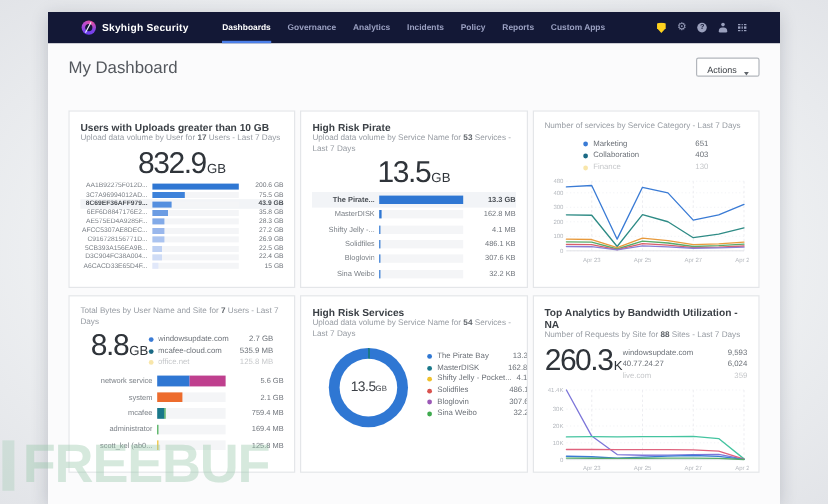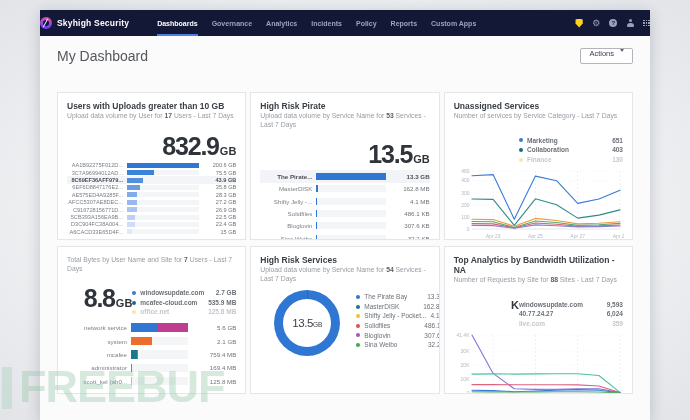--- a/index.html
+++ b/index.html
@@ -9,7 +9,7 @@
   .app { position:absolute; left:40px; top:10px; width:610px; height:410px; background:#fbfbfc; box-shadow:0 3px 14px rgba(30,35,60,.22); }
 
   
-  .nav { height:26px; background:#131836; display:flex; align-items:stretch; padding:0 0; }
+  .nav { height:26px; background:#131836; display:flex; align-items:stretch; padding:0 28px; }
   .brand { display:flex; align-items:center; gap:5px; margin-right:28px; }
   .logo { width:12px; height:12px; border-radius:50%; background:conic-gradient(from 210deg,#6a3ff0,#b44ad6,#e24fa0,#7d42e8,#6a3ff0); position:relative; }
   .logo i { position:absolute; left:3px; top:3px; width:6px; height:6px; border-radius:50%; background:#131836; }

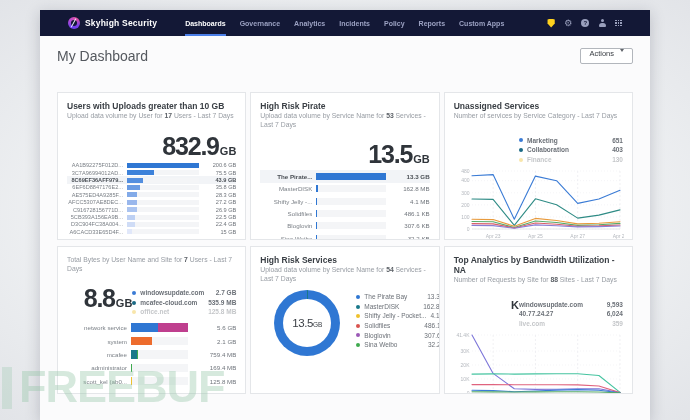--- a/index.html
+++ b/index.html
@@ -31,7 +31,7 @@
   
   .page-head { height:39px; display:flex; align-items:center; justify-content:space-between; padding:0 17px; }
   .page-title { font-size:14px; color:#54585e; }
-  .actions-btn { display:flex; align-items:flex-start; gap:6px; border:1px solid #b2b6bc; border-radius:2px; background:#fff; height:16px; padding:0 8px; font-size:7.5px; color:#3c4046; cursor:pointer; }
+  .actions-btn { display:flex; align-items:flex-end; gap:6px; border:1px solid #b2b6bc; border-radius:2px; background:#fff; height:16px; padding:0 8px; font-size:7.5px; color:#3c4046; cursor:pointer; }
   .caret { width:0; height:0; border-left:2.8px solid transparent; border-right:2.8px solid transparent; border-top:3.2px solid #60656b; }
 
   

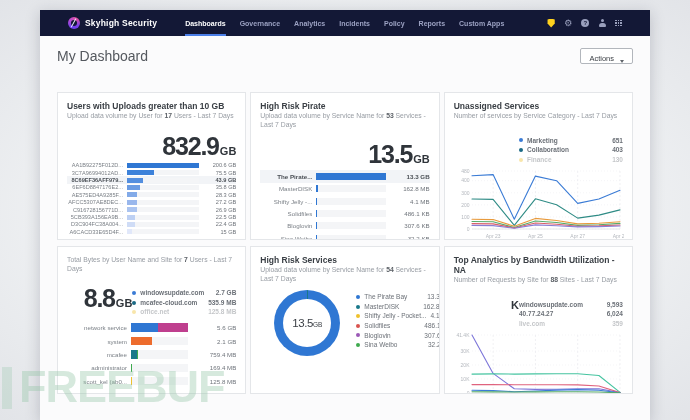--- a/index.html
+++ b/index.html
@@ -281,7 +281,6 @@
           </div>
         </div>
         <div class="card">
-          <div class="card-title">Unassigned Services</div>
           <div class="card-sub"><span>Number of services by Service Category - Last 7 Days</span><b></b><span></span></div>
           <div class="big-row">
             <div class="legend">

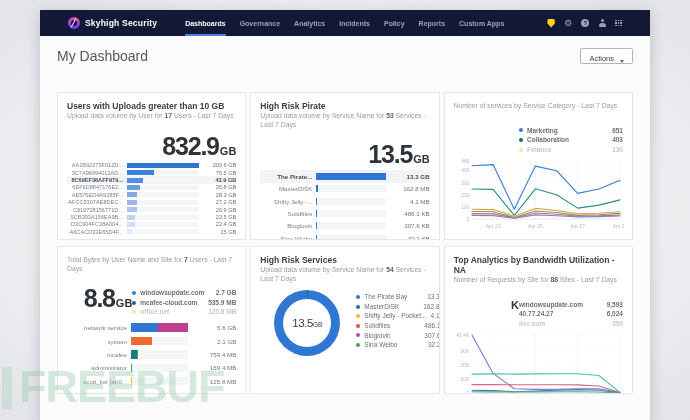--- a/index.html
+++ b/index.html
@@ -40,7 +40,7 @@
   .card-title { font-size:8.5px; font-weight:700; color:#3b4046; line-height:10px; }
   .card-sub { font-size:6.8px; color:#979ca3; line-height:8.6px; margin-top:1px; }
   .card-sub b { color:#5c6167; }
-  .big-row { display:flex; justify-content:flex-end; align-items:flex-start; margin-top:13px;font-weight:bold; }
+  .big-row { display:flex; justify-content:center; align-items:flex-start; margin-top:3px; }
   .big { display:flex; align-items:flex-end; color:#2f343a; }
   .big .v { font-size:25px; line-height:24px; letter-spacing:-1.2px; }
   .big .u { font-size:11px; line-height:14px; margin-left:1px; }

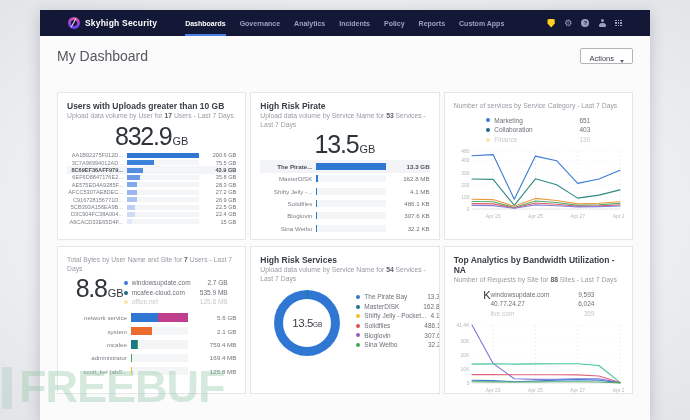--- a/index.html
+++ b/index.html
@@ -447,6 +447,7 @@
           <div class="card-sub"><span>Number of Requests by Site for </span><b>88</b><span> Sites - Last 7 Days</span></div>
           <div class="big-row">
             <div class="big">
+              <span class="v">260.3</span>
               <span class="u">K</span>
             </div>
             <div class="legend">

